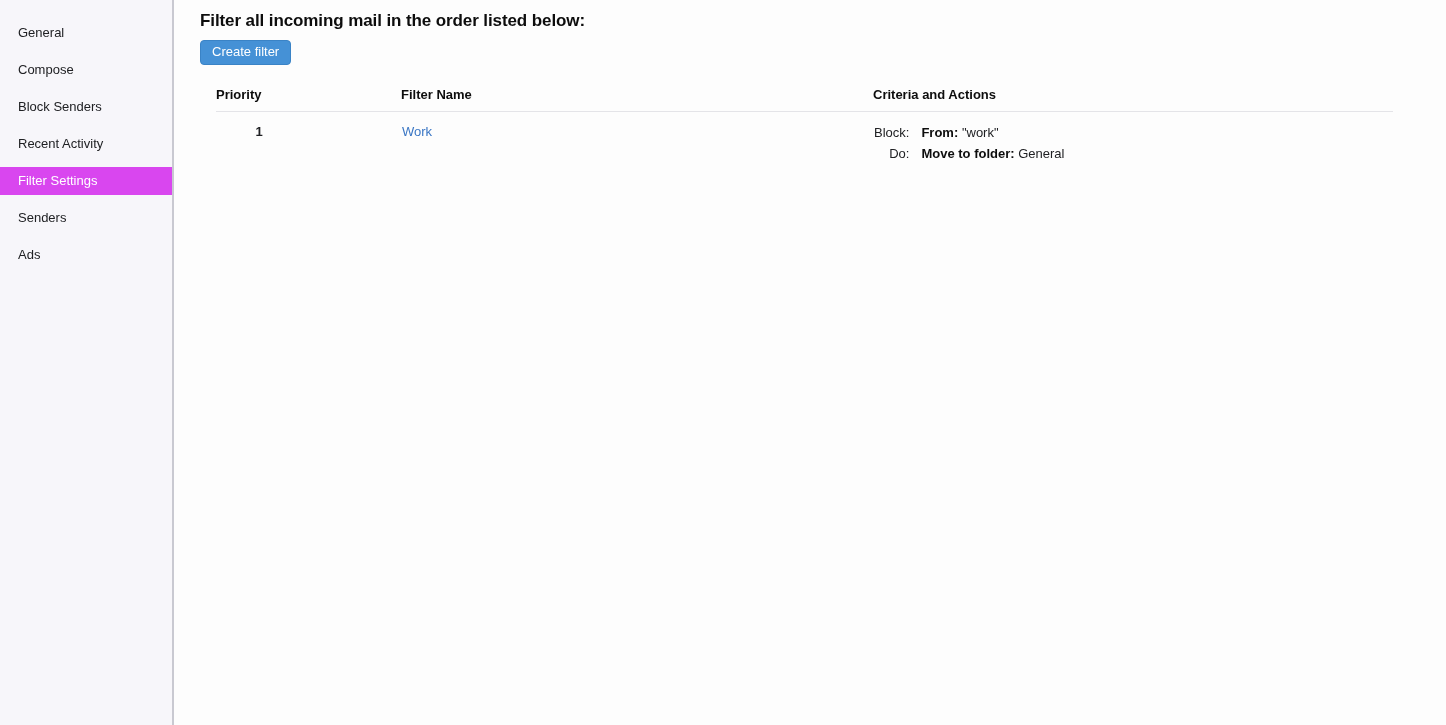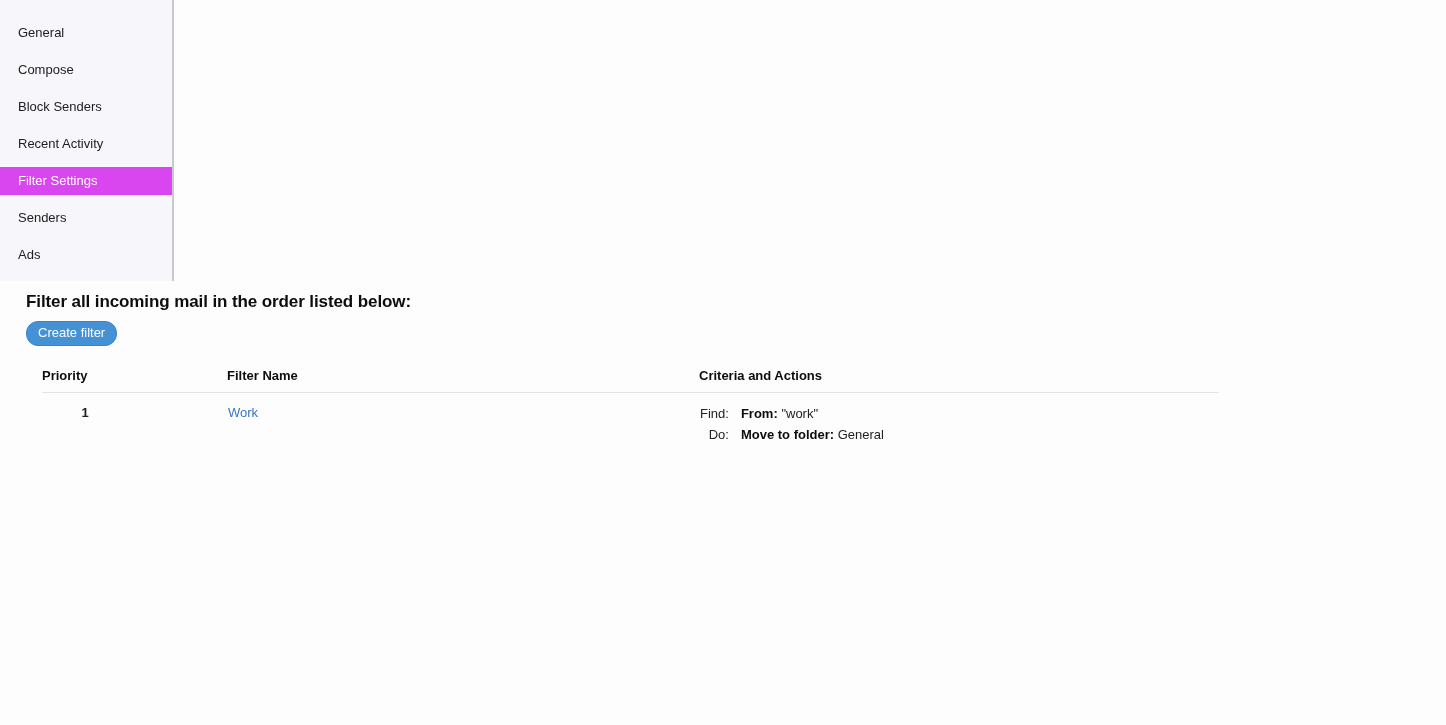--- a/index.html
+++ b/index.html
@@ -20,7 +20,6 @@
     width: 1446px;
     height: 725px;
     align-items: stretch;
-    flex-direction: column;
   }
 
   

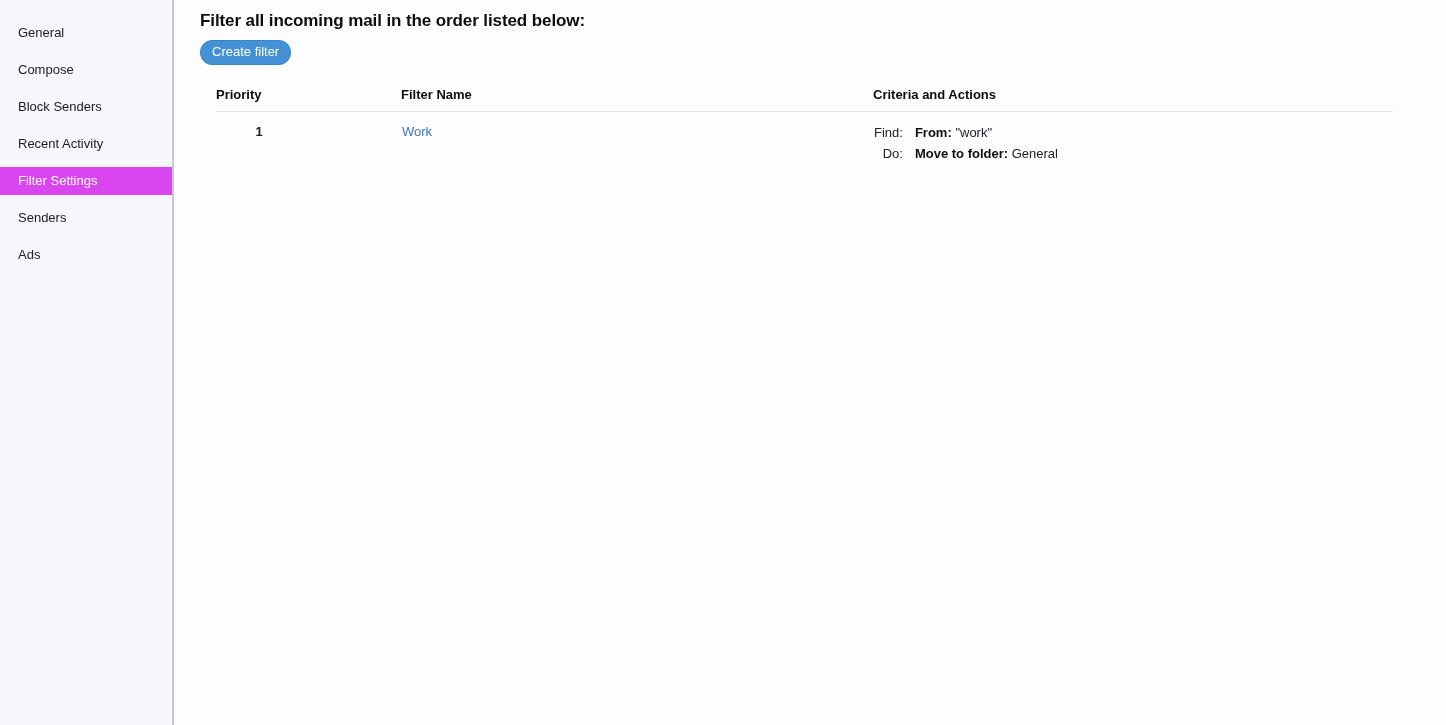--- a/index.html
+++ b/index.html
@@ -77,7 +77,7 @@
     background: #4591d6;
     color: #ffffff;
     border: 1px solid #3a83c6;
-    border-radius: 12px;
+    border-radius: 4px;
     font-size: 13px;
     font-family: "Liberation Sans", sans-serif;
     padding: 4px 11px 5px 11px;

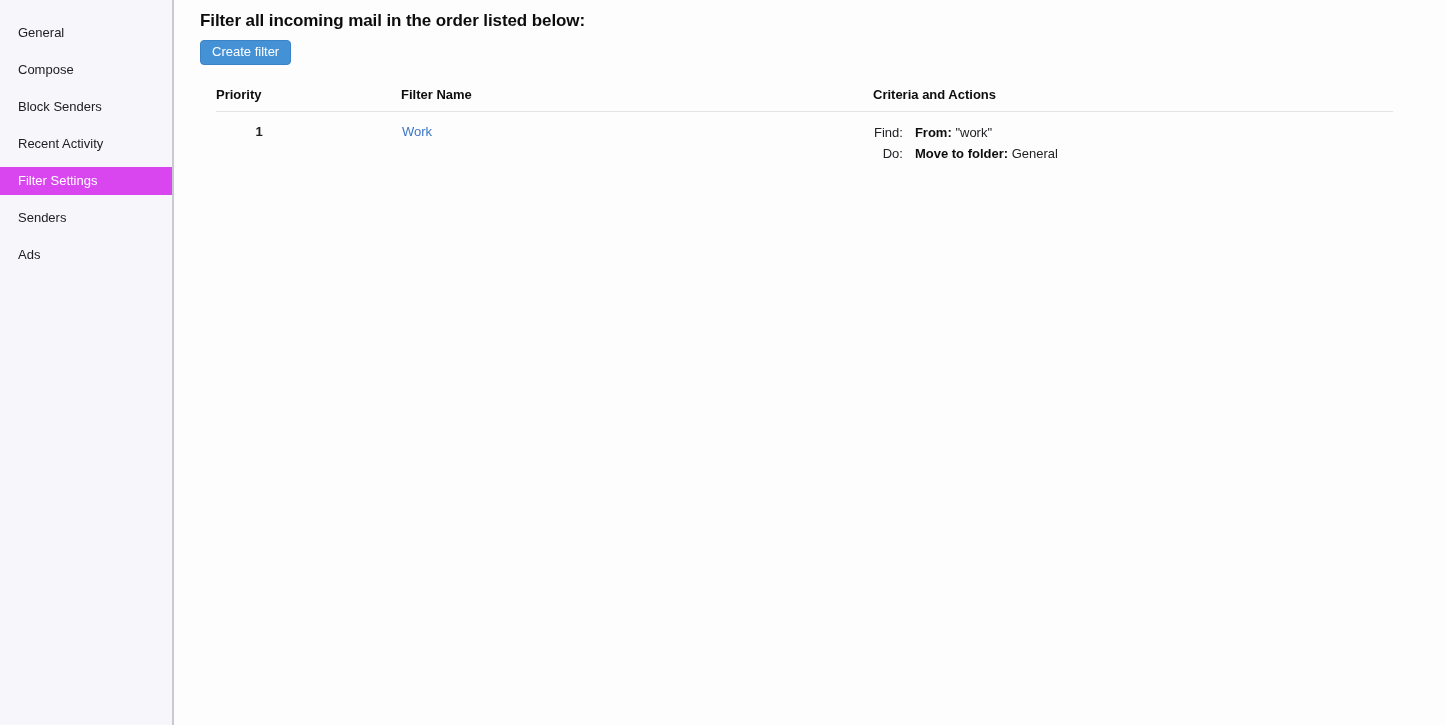--- a/index.html
+++ b/index.html
@@ -192,7 +192,7 @@
             <table class="criteria-table">
               <tbody>
                   <tr>
-                <td class="criteria-label">Find:</td>
+                <td class="criteria-label">Block:</td>
                 <td class="criteria-value"><b>From:</b> <span>"work"</span></td>
               </tr>
               <tr>

